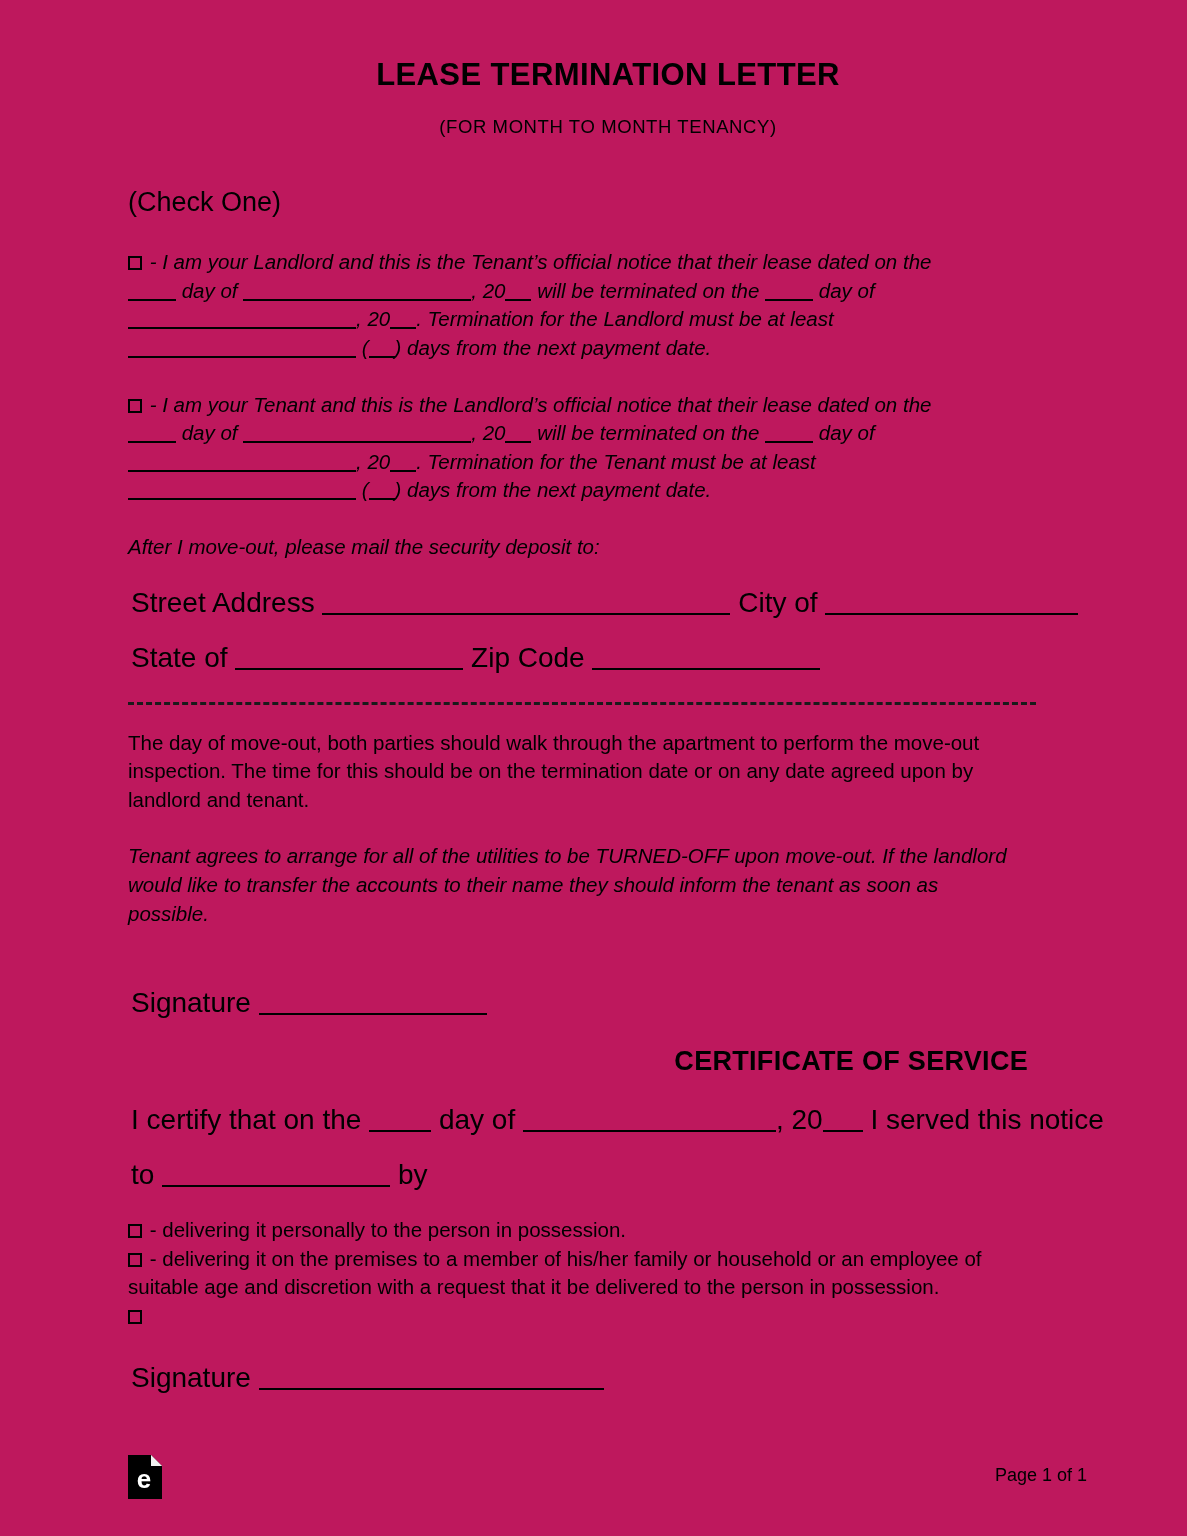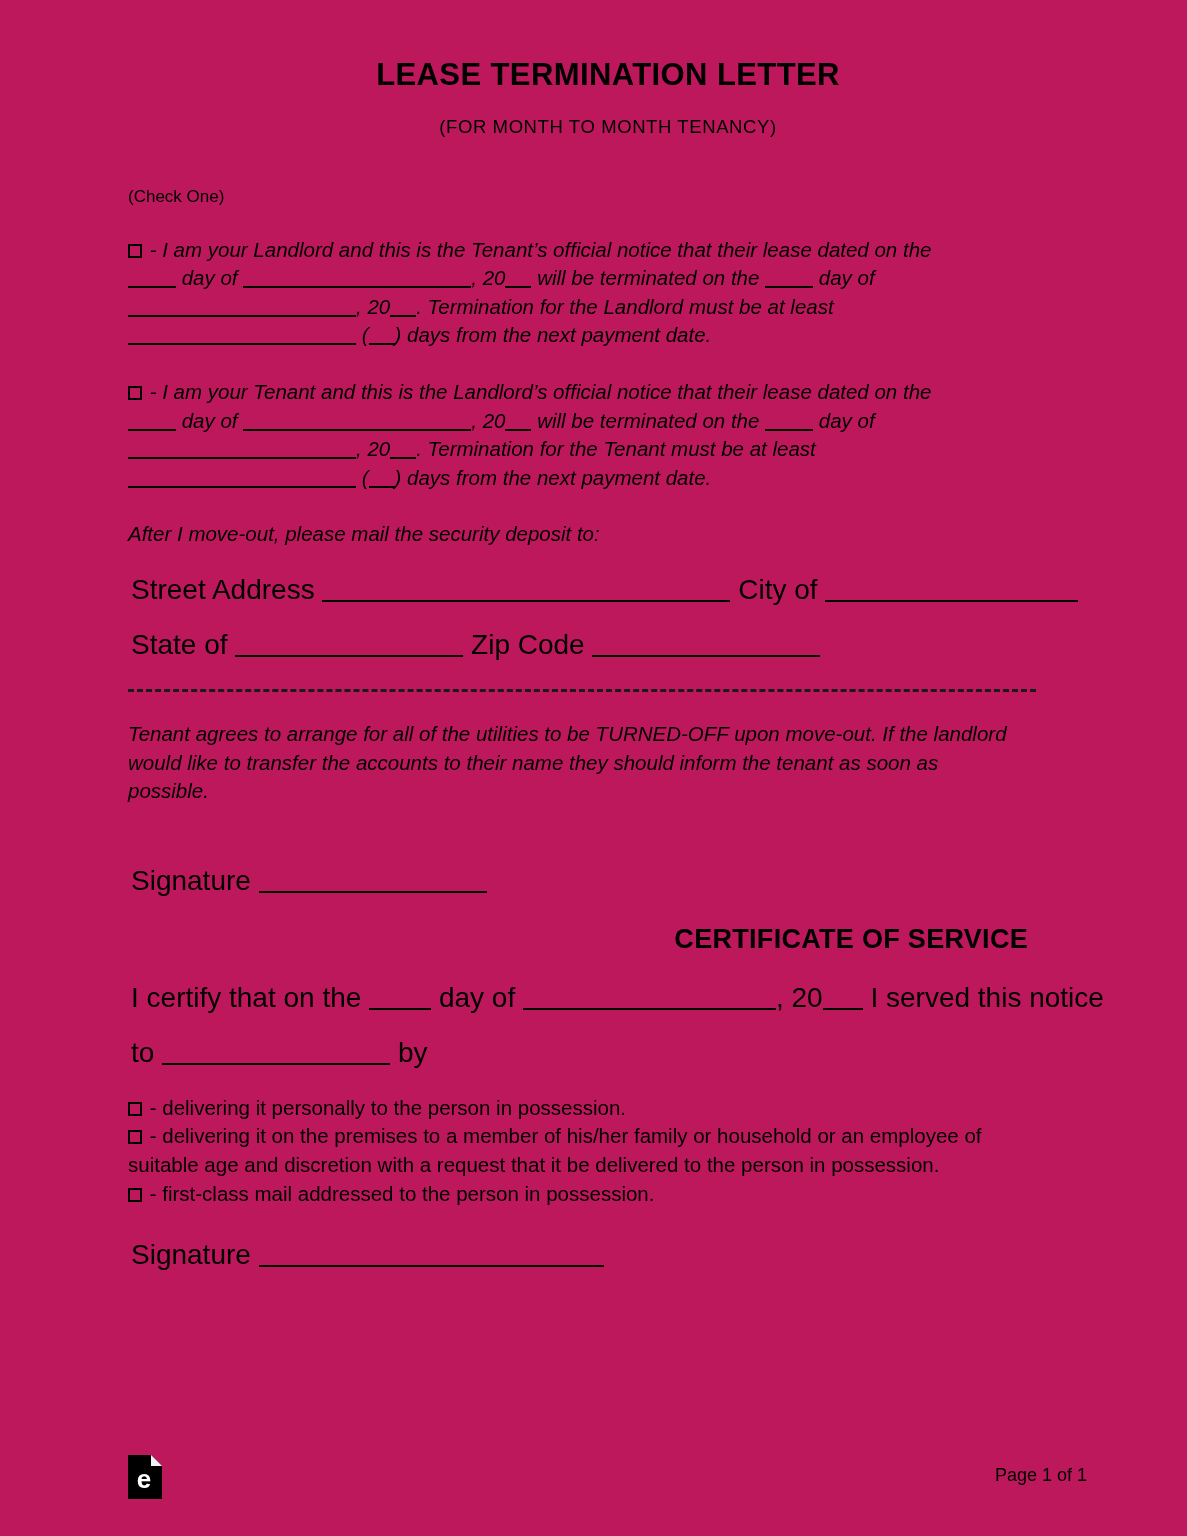--- a/index.html
+++ b/index.html
@@ -54,7 +54,7 @@
   }
 
   .check-one {
-    font-size: 17px;
+    font-size: 27px;
     margin: 0;
     padding-top: 34px;
     line-height: 1.25;

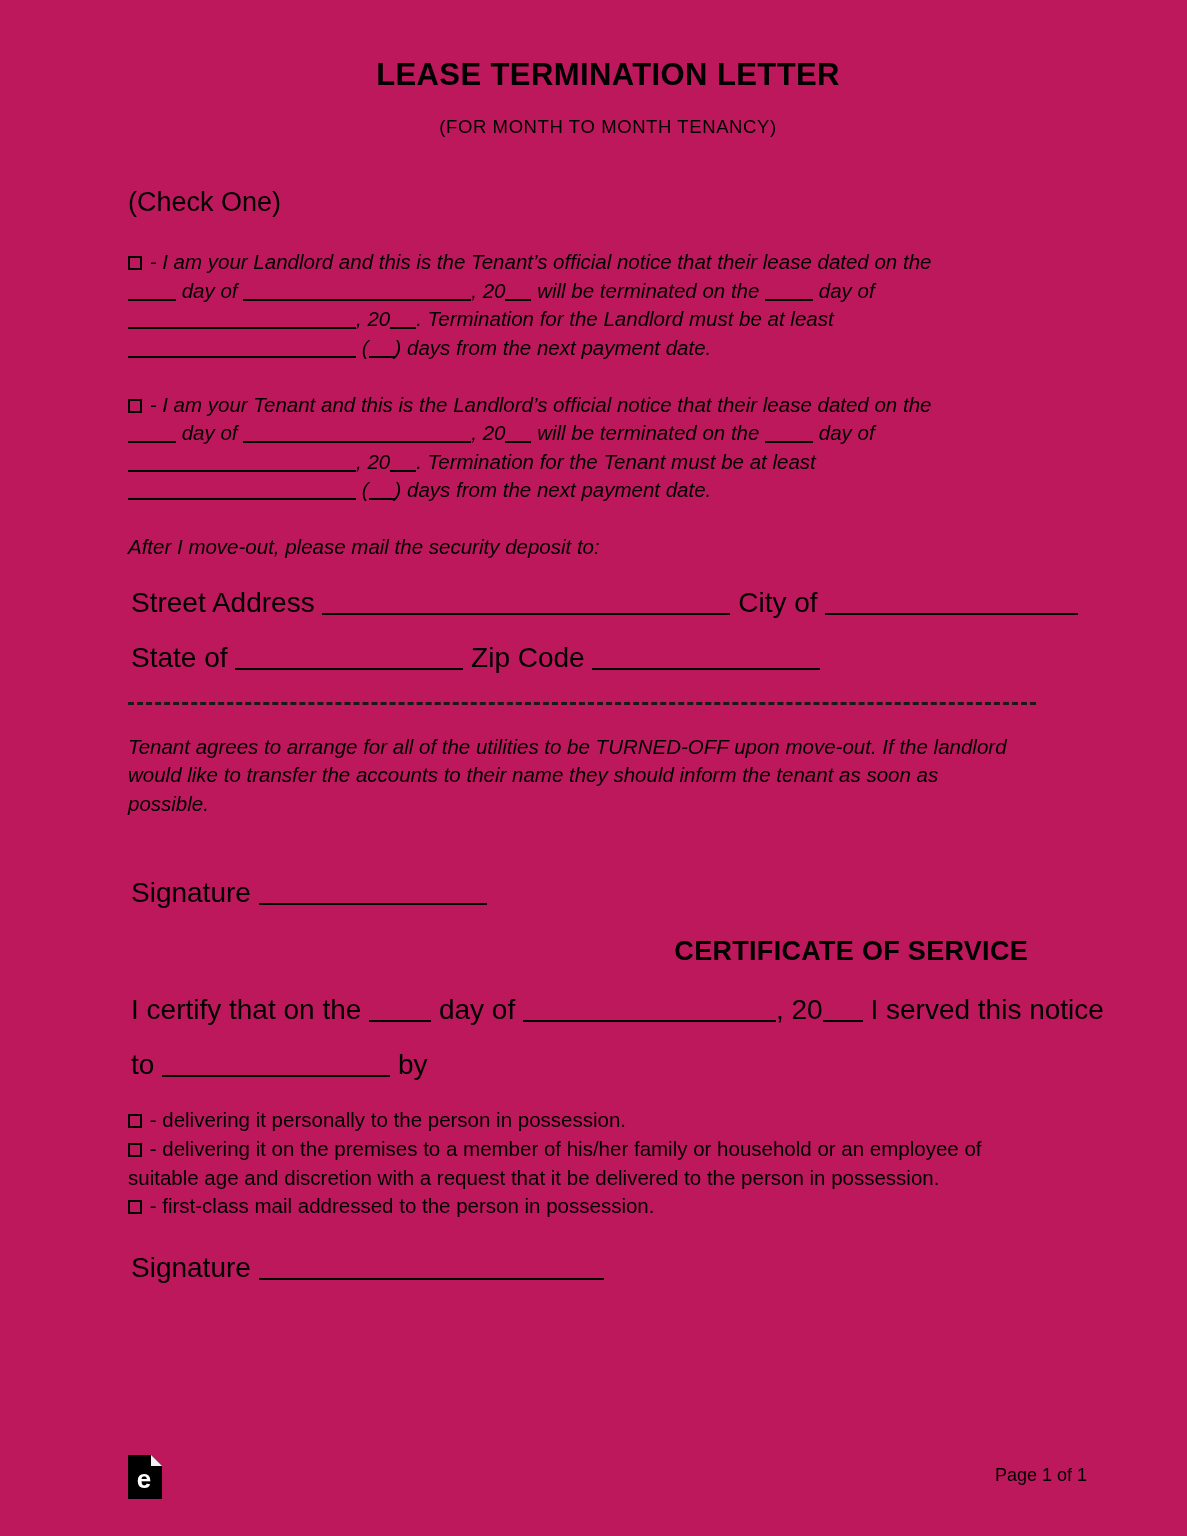--- a/index.html
+++ b/index.html
@@ -211,6 +211,7 @@
 
     <div class="dashed-sep"></div>
 
+    <p class="para gap-top-md" style="width:895px;">The day of move-out, both parties should walk through the apartment to perform the move-out inspection. The time for this should be on the termination date or on any date agreed upon by landlord and tenant.</p>
 
     <p class="para gap-top-lg" style="width:895px;">Tenant agrees to arrange for all of the utilities to be TURNED-OFF upon move-out. If the landlord would like to transfer the accounts to their name they should inform the tenant as soon as possible.</p>
 

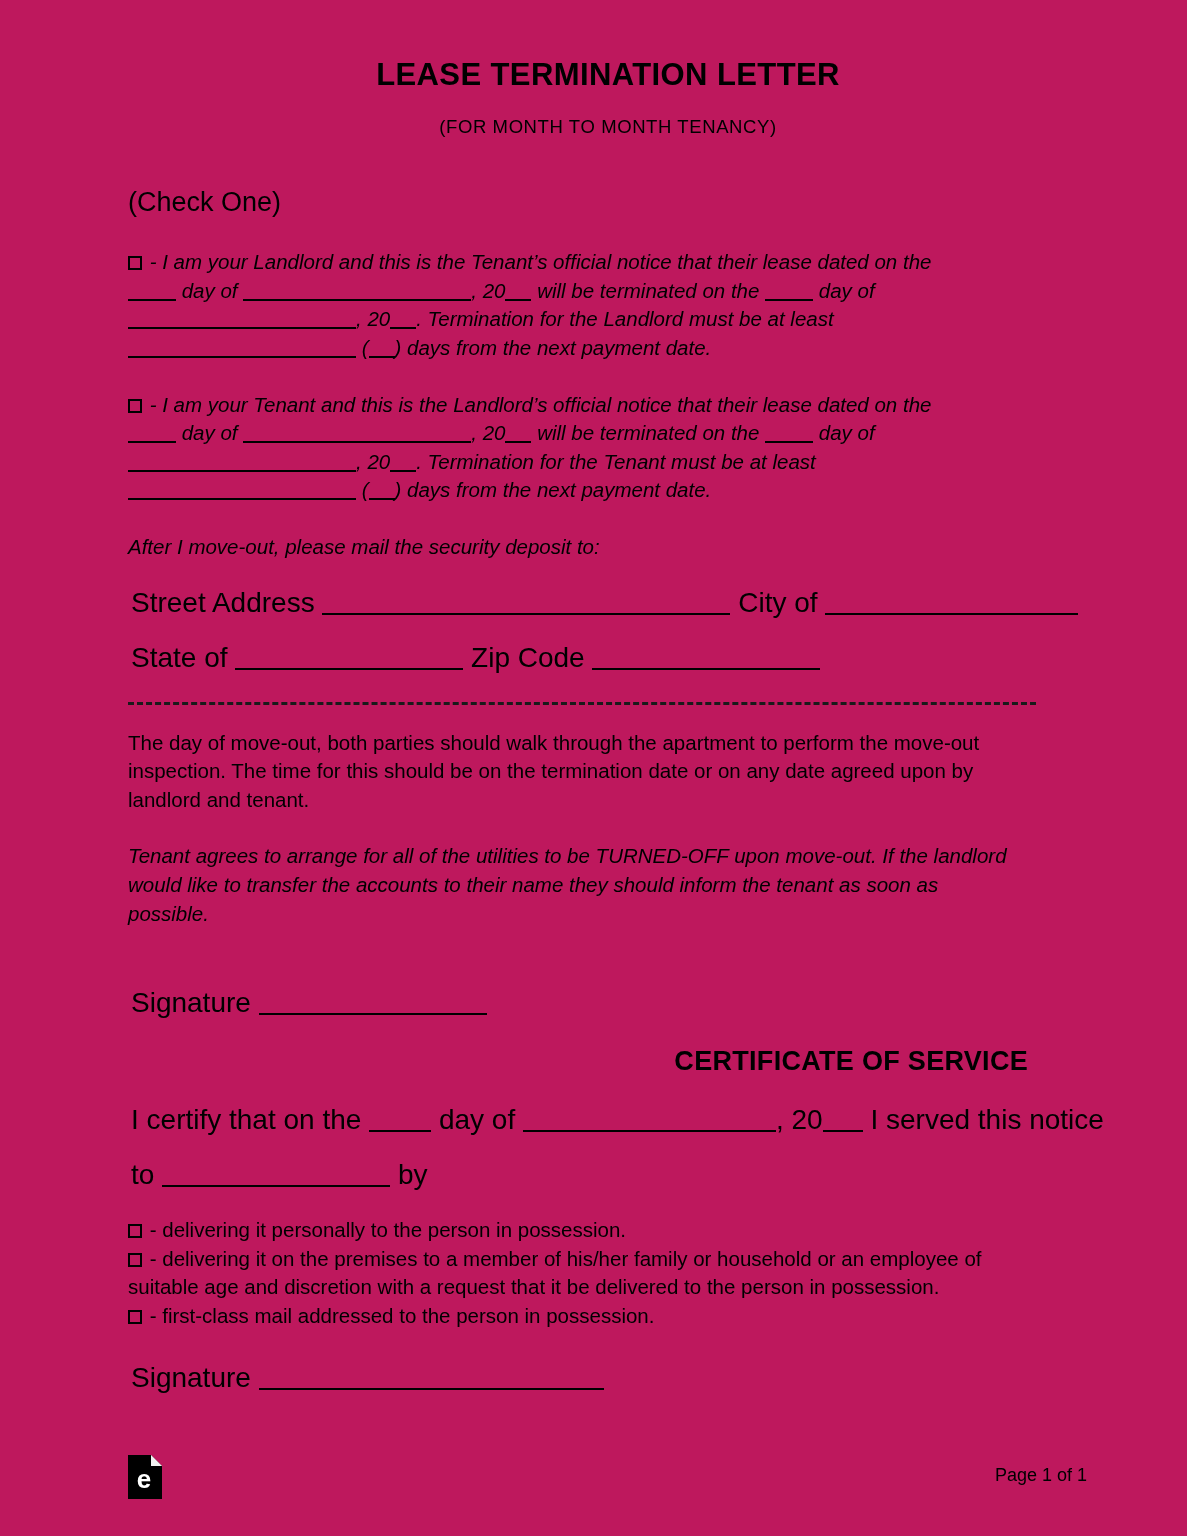--- a/index.html
+++ b/index.html
@@ -249,7 +249,6 @@
 
     <p class="service-item">
       <span class="checkbox-glyph"></span>
-      <span>- first-class mail addressed to the person in possession.</span>
     </p>
 
     <p class="para sig-row" style="padding-top:30px;">

